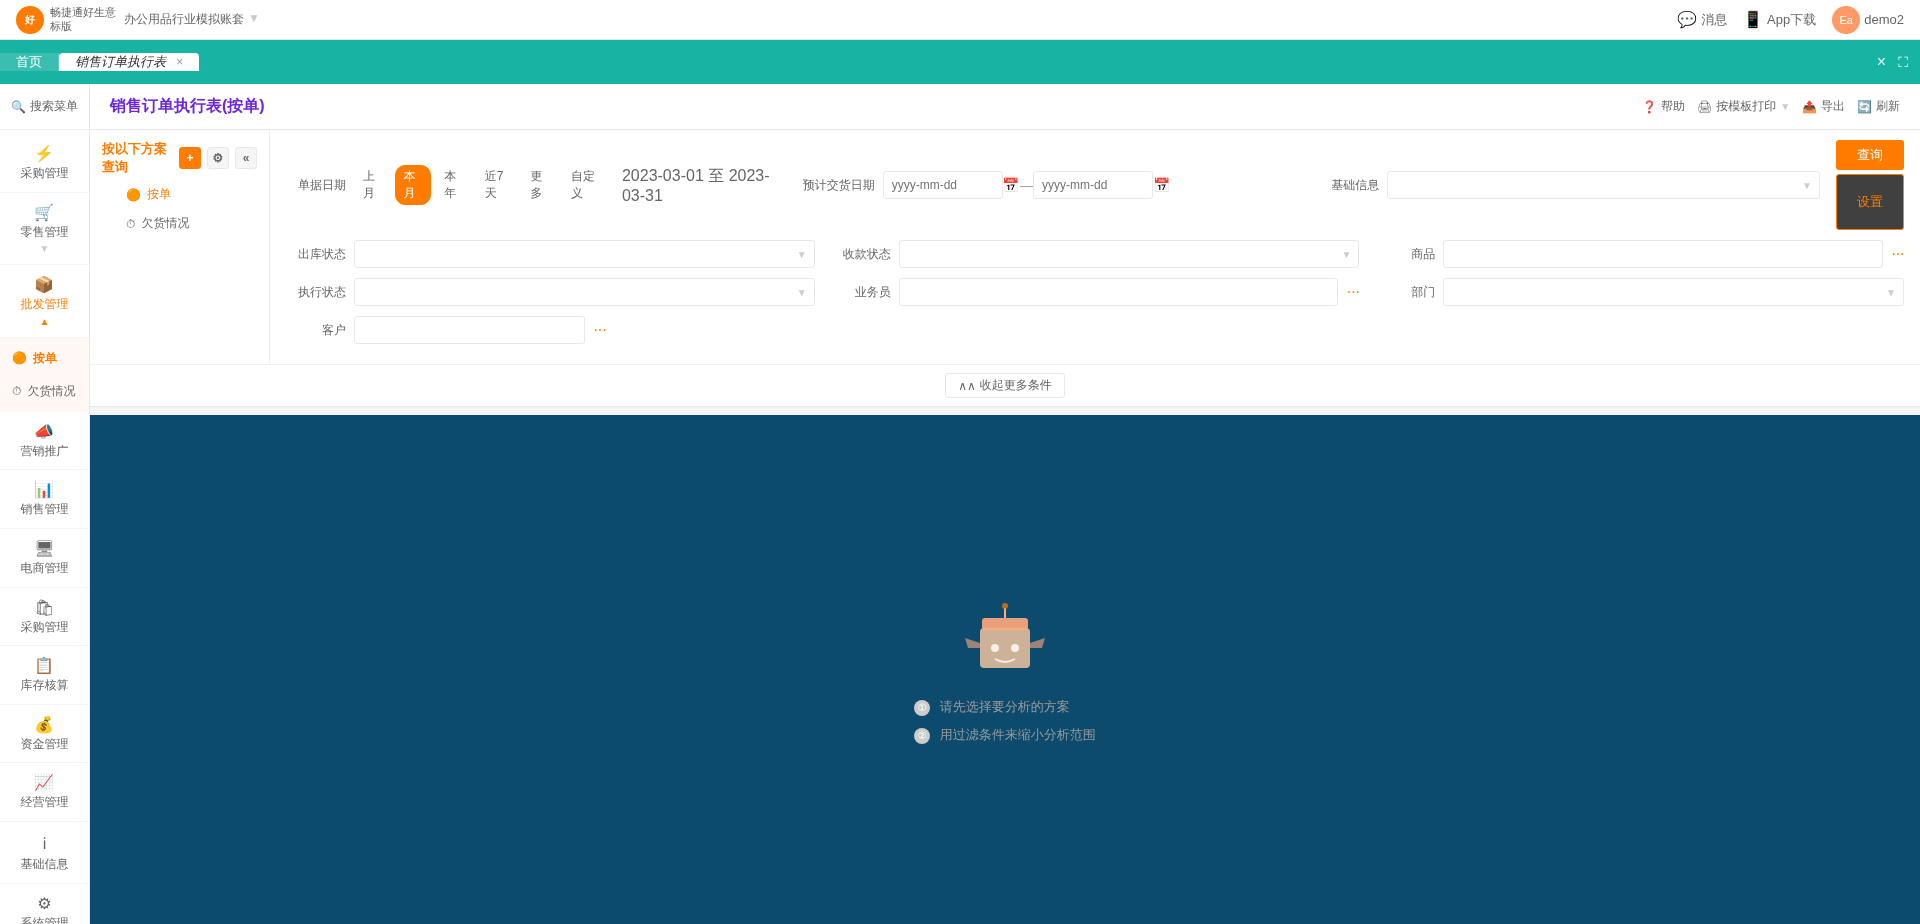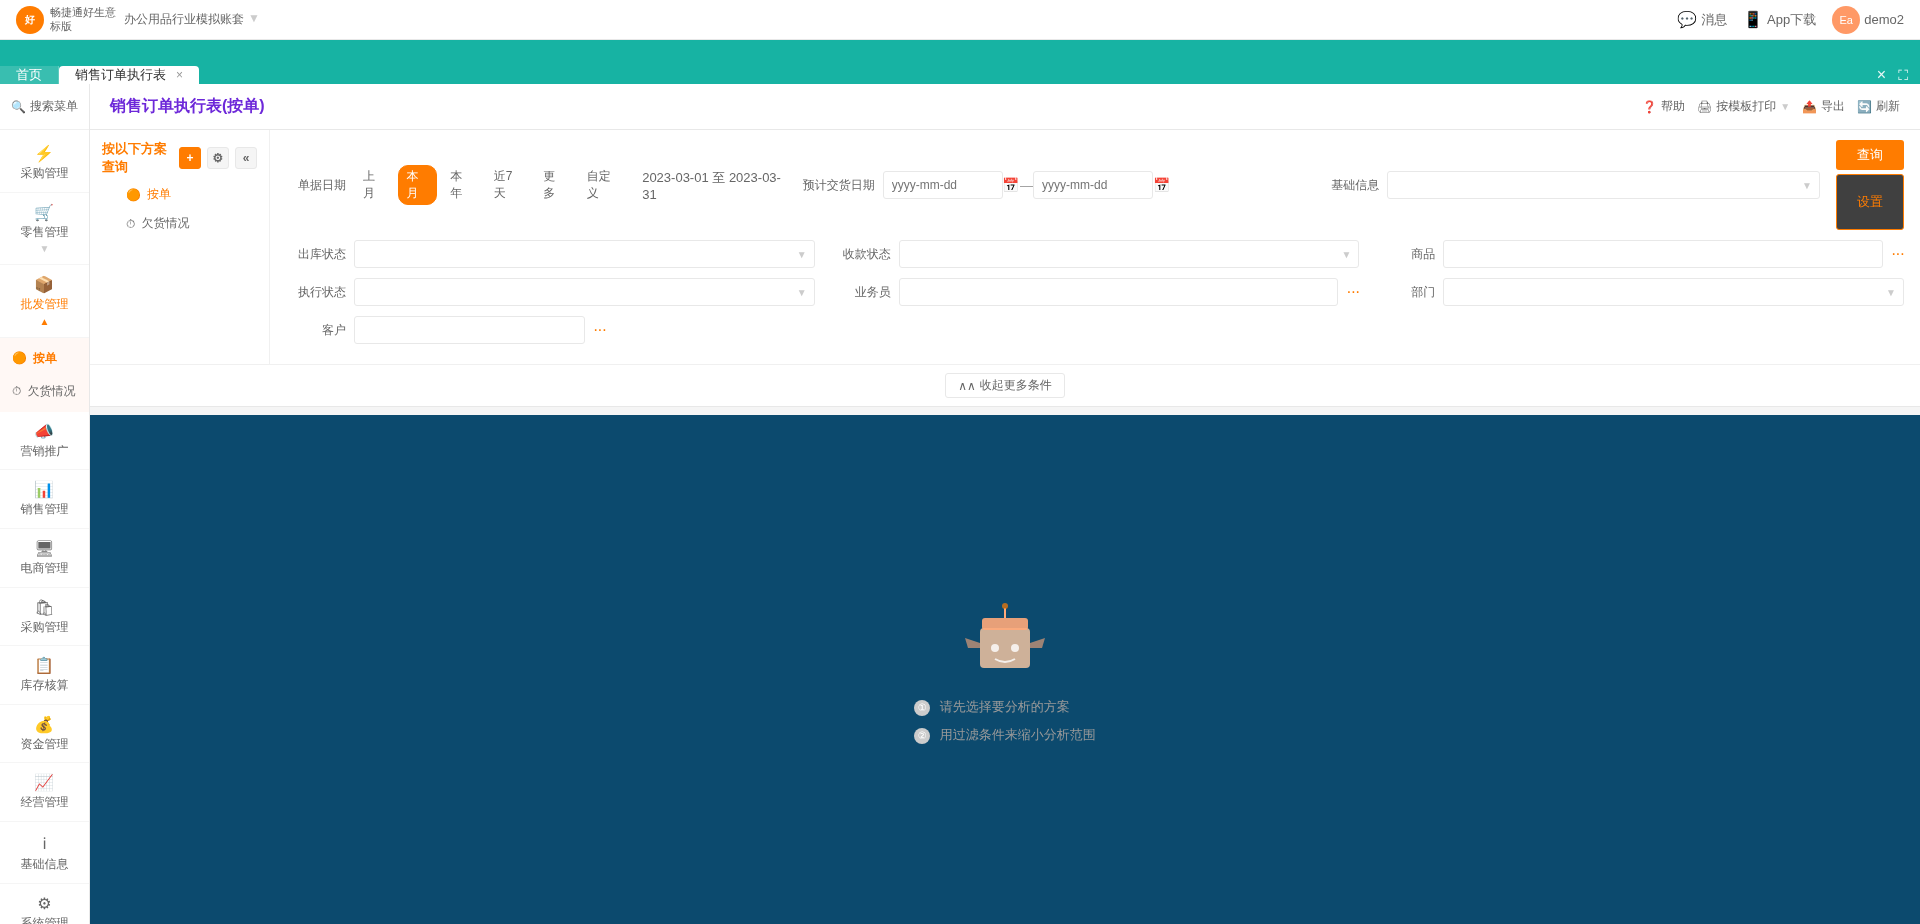--- a/index.html
+++ b/index.html
@@ -17,7 +17,7 @@
     .avatar { width: 28px; height: 28px; border-radius: 50%; background: #ff9966; display: flex; align-items: center; justify-content: center; color: #fff; font-size: 11px; overflow: hidden; }
 
     
-    .tab-bar { background: #17b3a3; height: 44px; display: flex; align-items: flex-end; flex-shrink: 0; position: relative; }
+    .tab-bar { background: #17b3a3; height: 44px; display: flex; align-items: center; flex-shrink: 0; position: relative; }
     .tab-item { display: flex; align-items: center; padding: 0 16px; cursor: pointer; color: rgba(255,255,255,0.85); font-size: 13px; gap: 6px; border-right: 1px solid rgba(255,255,255,0.2); }
     .tab-item.home { background: rgba(255,255,255,0.15); color: #fff; }
     .tab-item.active { background: #fff; color: #333; border-radius: 4px 4px 0 0; border-right: none; }

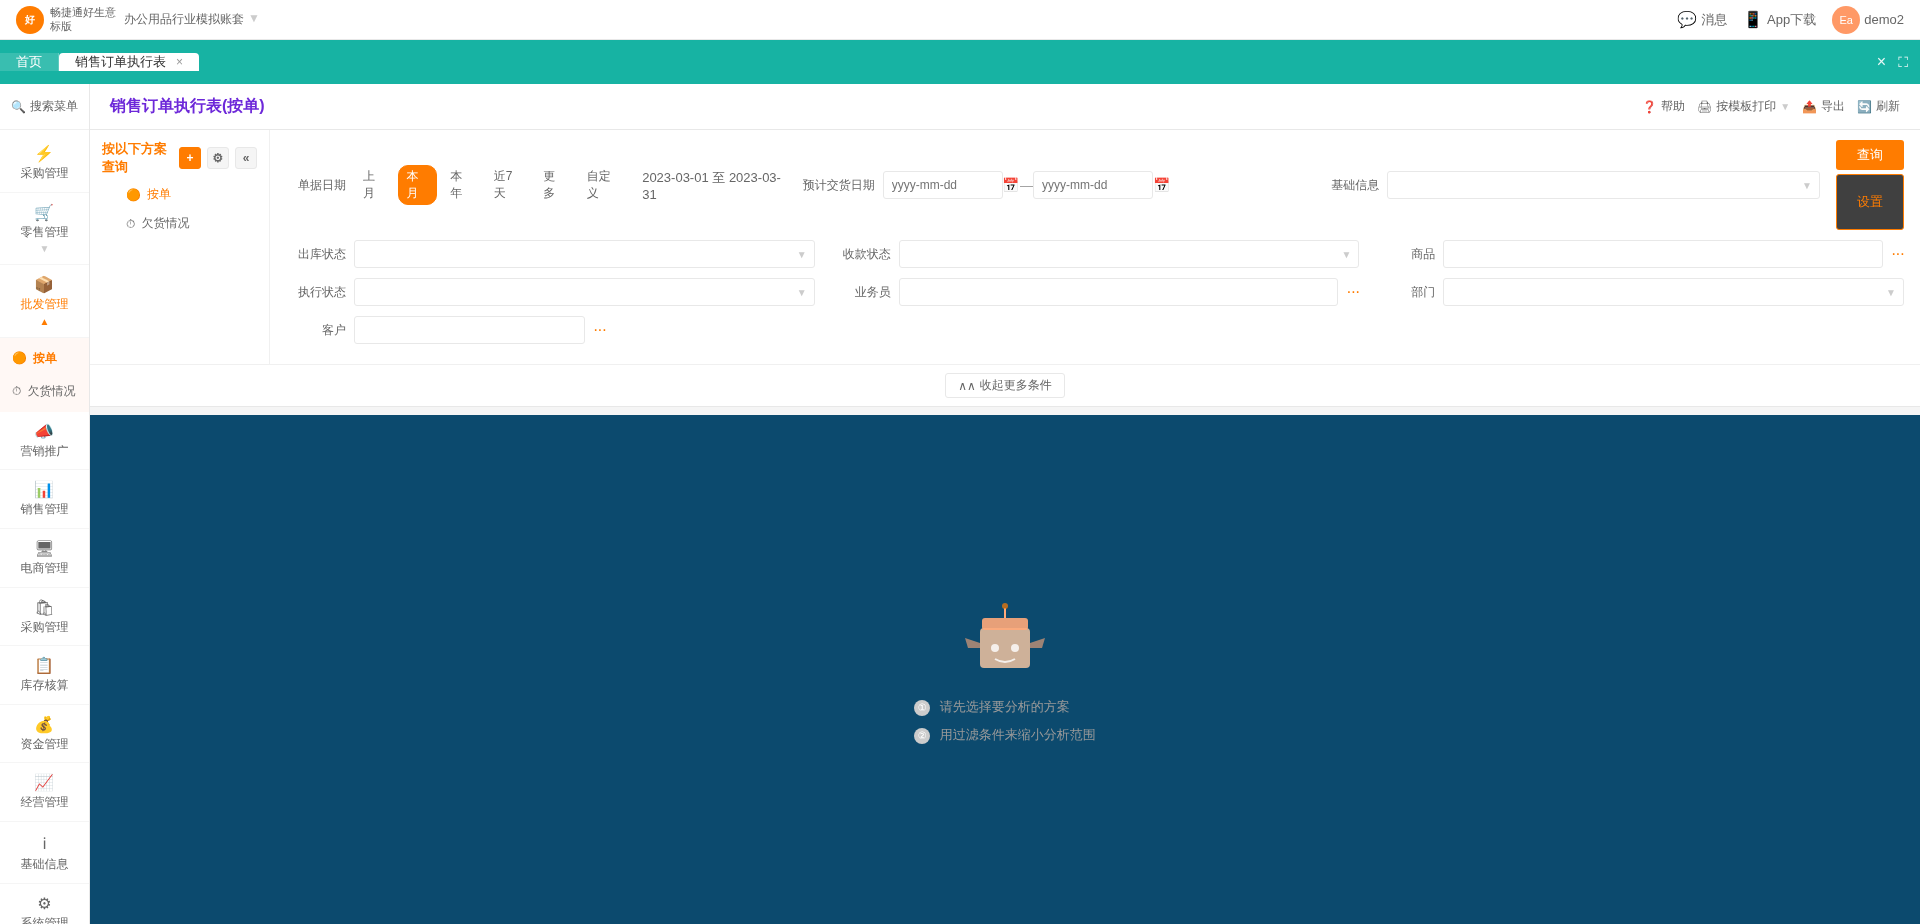--- a/index.html
+++ b/index.html
@@ -20,7 +20,7 @@
     .tab-bar { background: #17b3a3; height: 44px; display: flex; align-items: center; flex-shrink: 0; position: relative; }
     .tab-item { display: flex; align-items: center; padding: 0 16px; cursor: pointer; color: rgba(255,255,255,0.85); font-size: 13px; gap: 6px; border-right: 1px solid rgba(255,255,255,0.2); }
     .tab-item.home { background: rgba(255,255,255,0.15); color: #fff; }
-    .tab-item.active { background: #fff; color: #333; border-radius: 4px 4px 0 0; border-right: none; }
+    .tab-item.active { background: #fff; color: #333; border-radius: 4px 4px 0 0; border-right: none; font-style: italic; }
     .tab-close { color: #999; font-size: 12px; margin-left: 4px; cursor: pointer; }
     .tab-bar-right { margin-left: auto; display: flex; align-items: center; padding-right: 12px; gap: 12px; }
     .tab-bar-btn { color: rgba(255,255,255,0.9); cursor: pointer; font-size: 16px; }

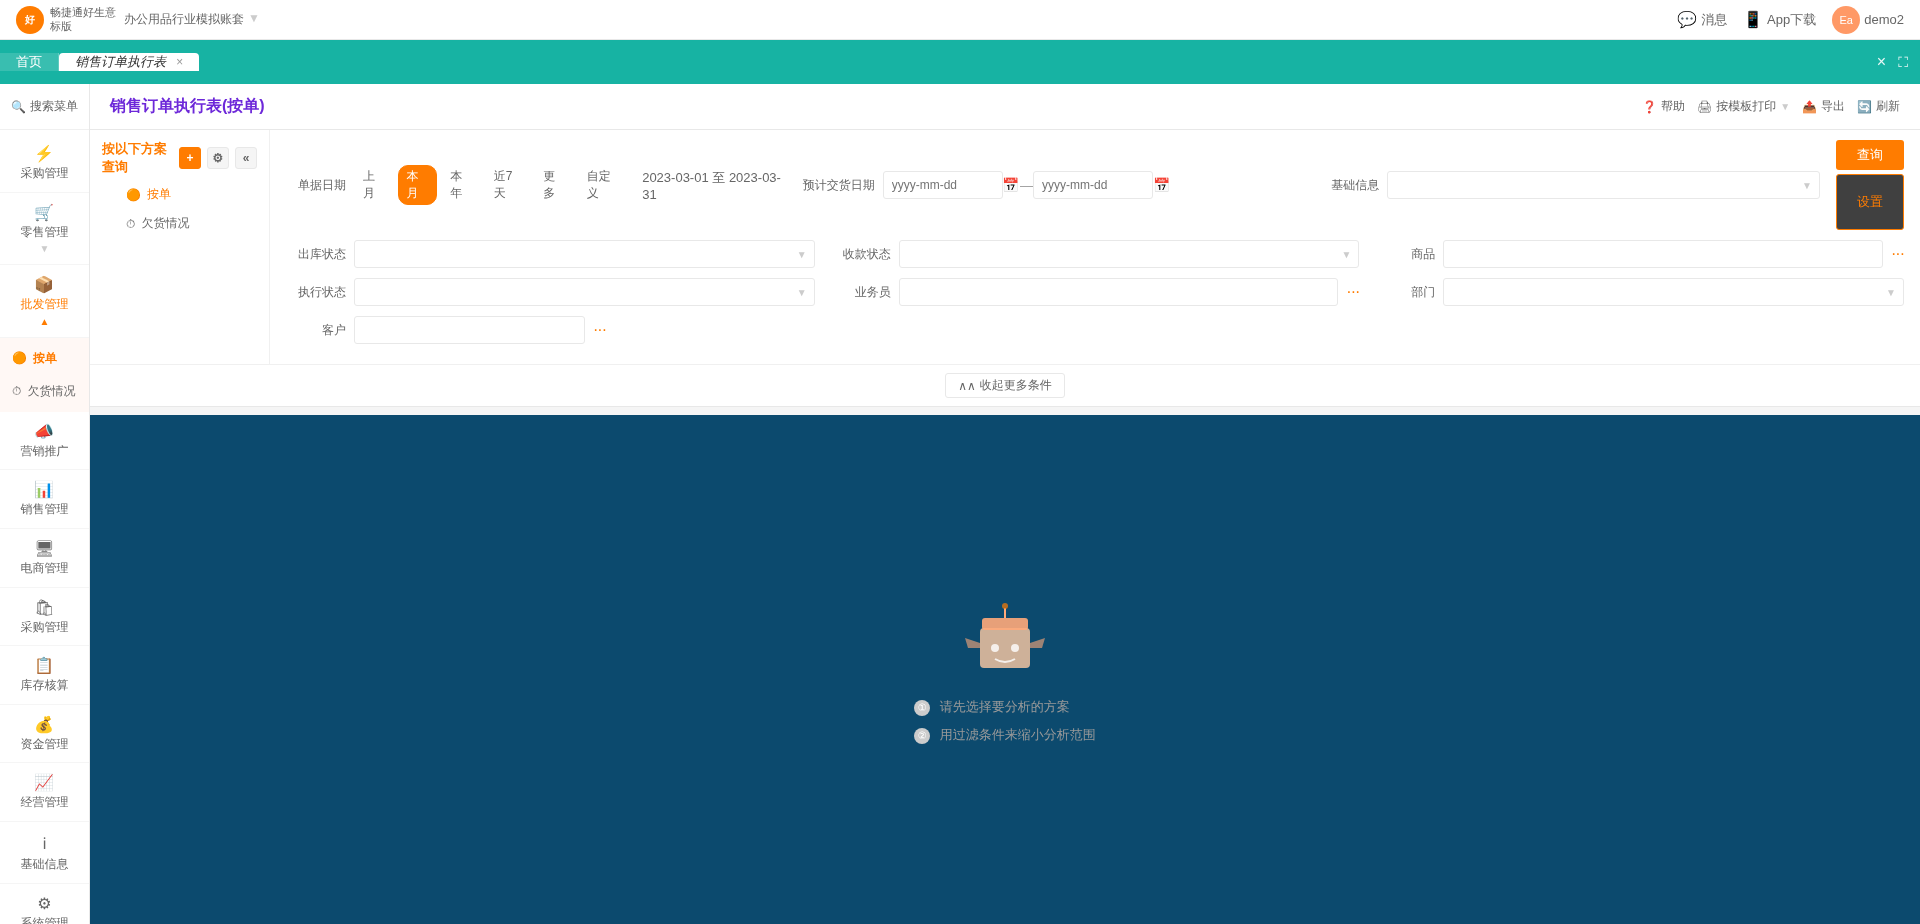--- a/index.html
+++ b/index.html
@@ -286,7 +286,7 @@
                 <span class="date-tab">更多</span>
                 <span class="date-tab">自定义</span>
               </div>
-              <span style="color:#666;font-size:13px;margin-left:6px;">2023-03-01 至 2023-03-31</span>
+              <span style="color:#666;font-size:16px;margin-left:6px;">2023-03-01 至 2023-03-31</span>
             </div>
 
             <div class="filter-item" style="min-width:350px;">

